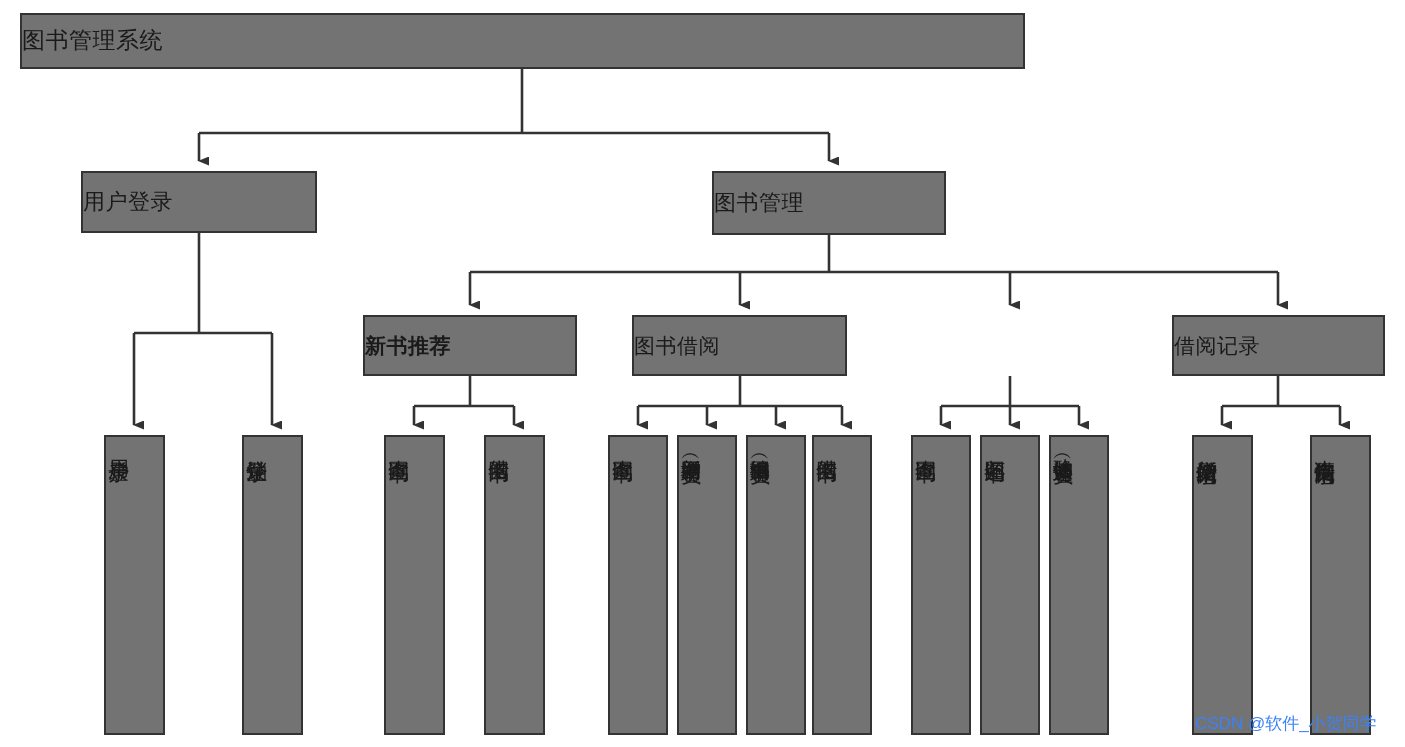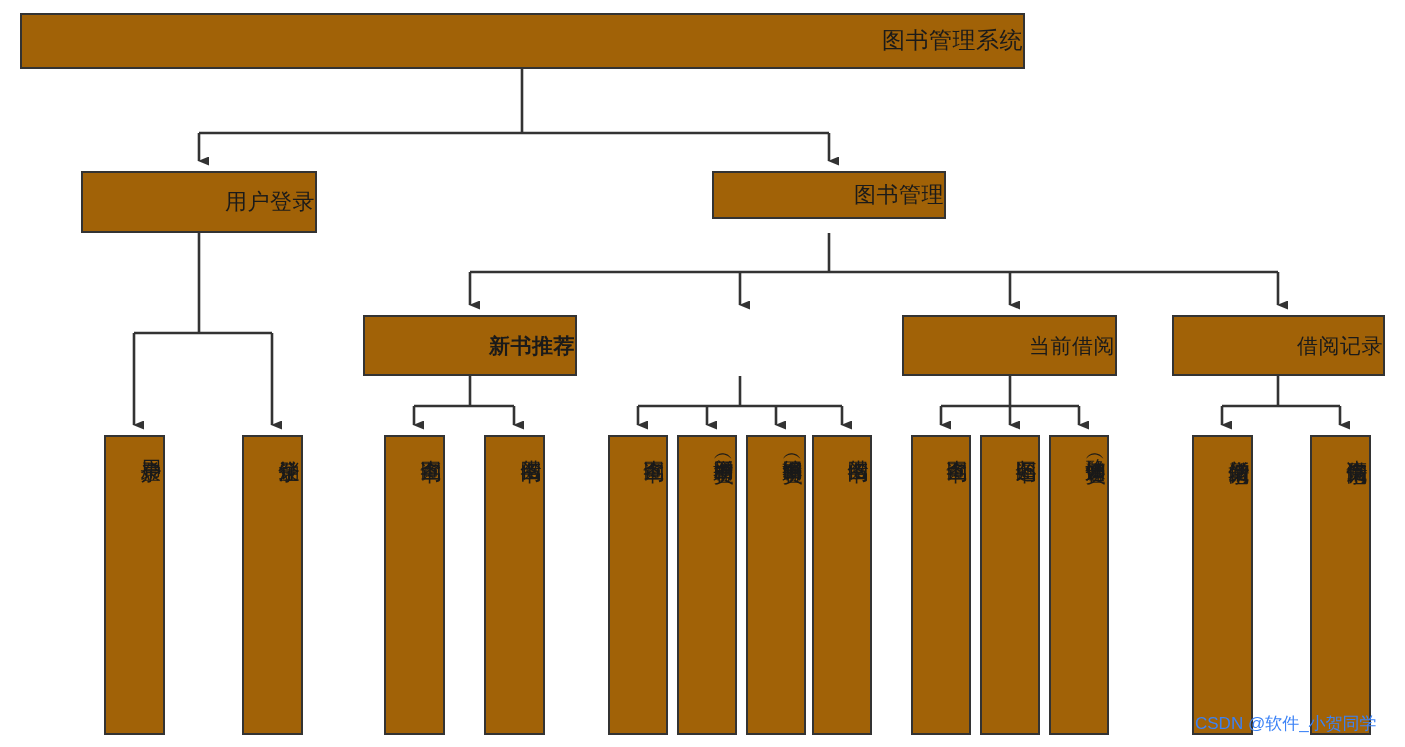--- a/index.html
+++ b/index.html
@@ -28,11 +28,11 @@
   .node {
     position: absolute;
     box-sizing: border-box;
-    background: #a16207;
+    background: #737373;
     border: 2px solid #333333;
     display: flex;
     align-items: center;
-    justify-content: flex-end;
+    justify-content: flex-start;
     color: #1a1a1a;
     z-index: 2;
   }

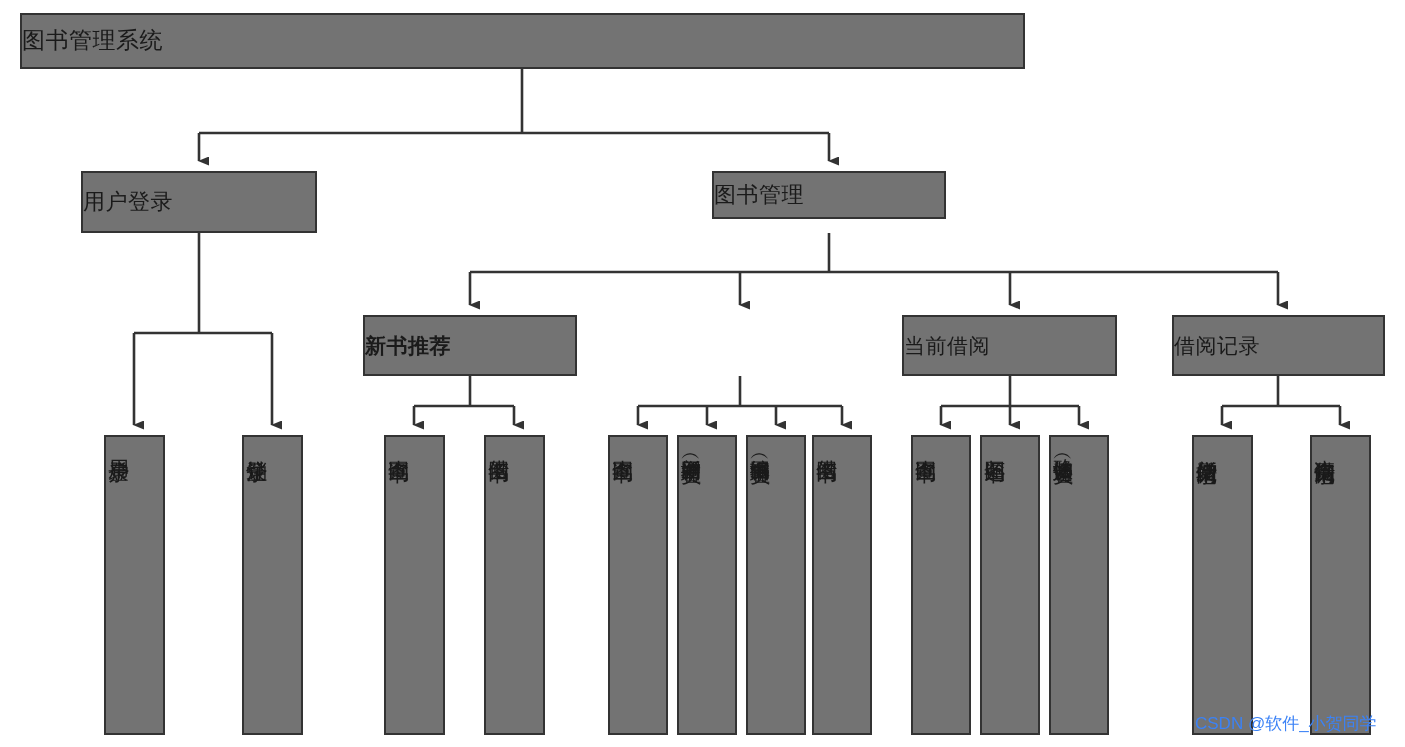--- a/index.html
+++ b/index.html
@@ -130,7 +130,7 @@
   <div class="node lvl2" style="left:81px; top:171px; width:236px; height:62px;">
     <span class="node-label">用户登录</span>
   </div>
-  <div class="node lvl2" style="left:712px; top:171px; width:234px; height:48px;">
+  <div class="node lvl2" style="left:712px; top:171px; width:234px; height:64px;">
     <span class="node-label">图书管理</span>
   </div>
 

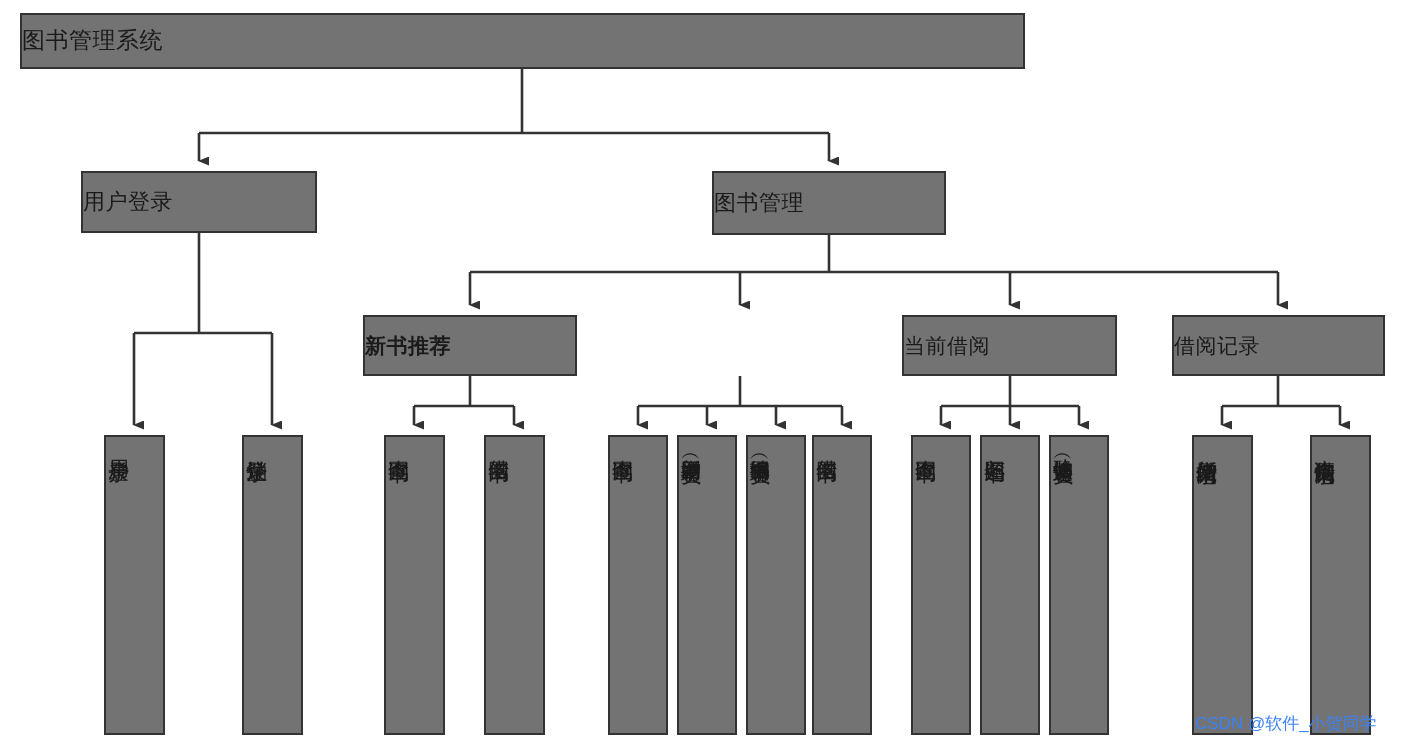--- a/index.html
+++ b/index.html
@@ -137,6 +137,9 @@
   <div class="node lvl3" style="left:363px; top:315px; width:214px; height:61px;font-weight:bold;">
     <span class="node-label">新书推荐</span>
   </div>
+  <div class="node lvl3" style="left:632px; top:315px; width:215px; height:61px;">
+    <span class="node-label">图书借阅</span>
+  </div>
   <div class="node lvl3" style="left:902px; top:315px; width:215px; height:61px;">
     <span class="node-label">当前借阅</span>
   </div>

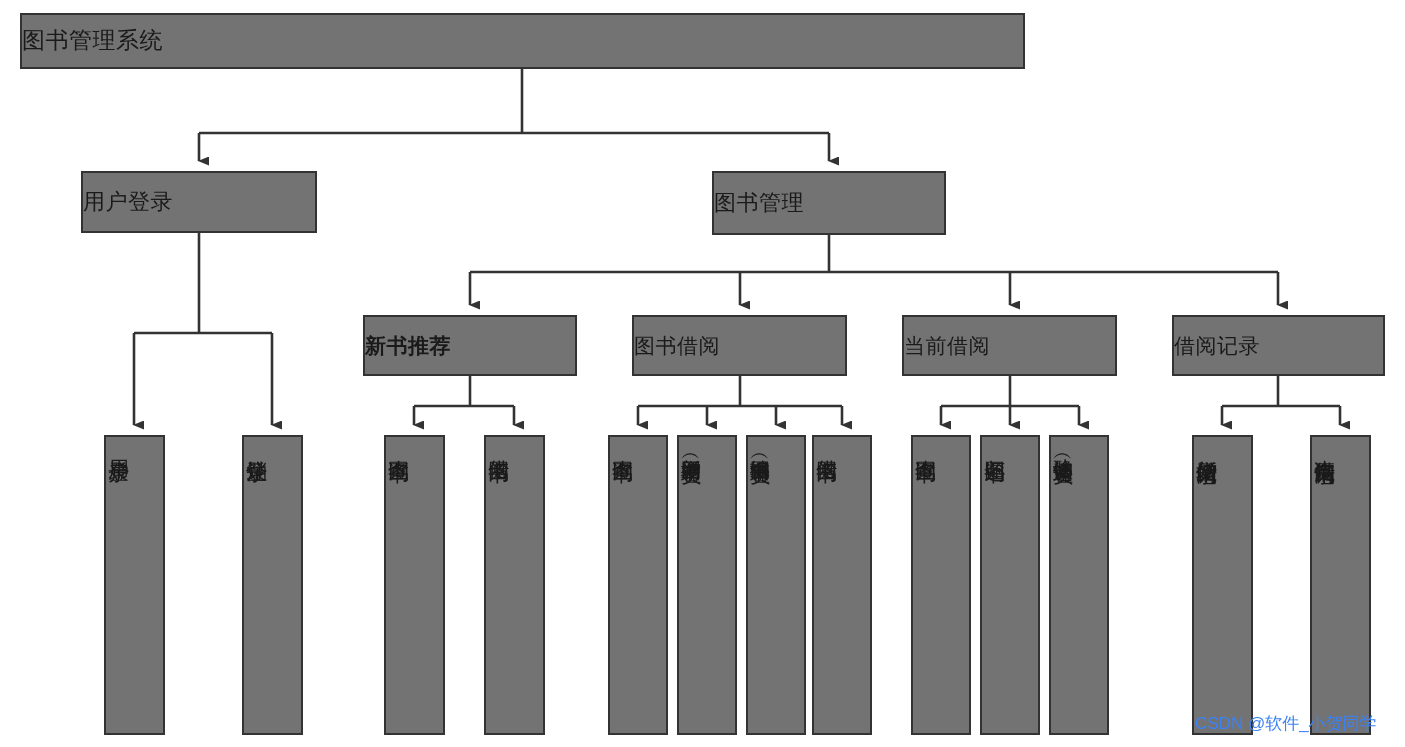--- a/index.html
+++ b/index.html
@@ -140,9 +140,6 @@
   <div class="node lvl3" style="left:632px; top:315px; width:215px; height:61px;">
     <span class="node-label">图书借阅</span>
   </div>
-  <div class="node lvl3" style="left:902px; top:315px; width:215px; height:61px;">
-    <span class="node-label">当前借阅</span>
-  </div>
   <div class="node lvl3" style="left:1172px; top:315px; width:213px; height:61px;">
     <span class="node-label">借阅记录</span>
   </div>

